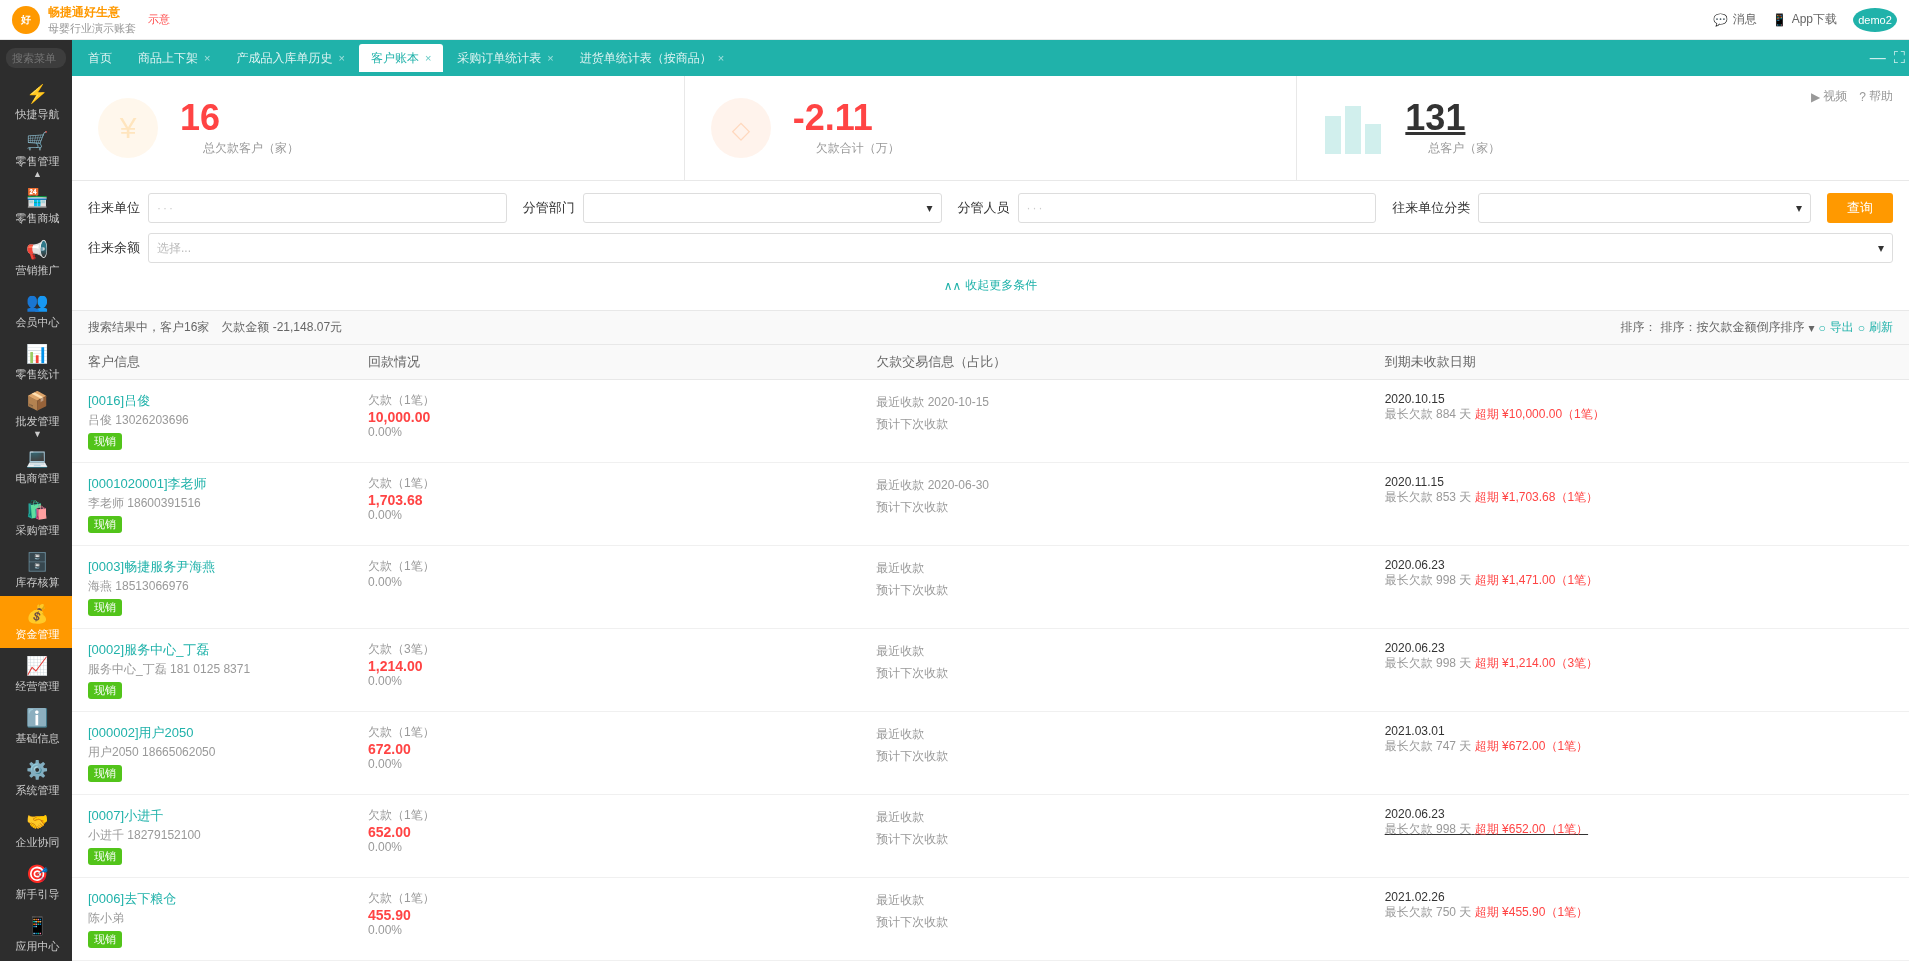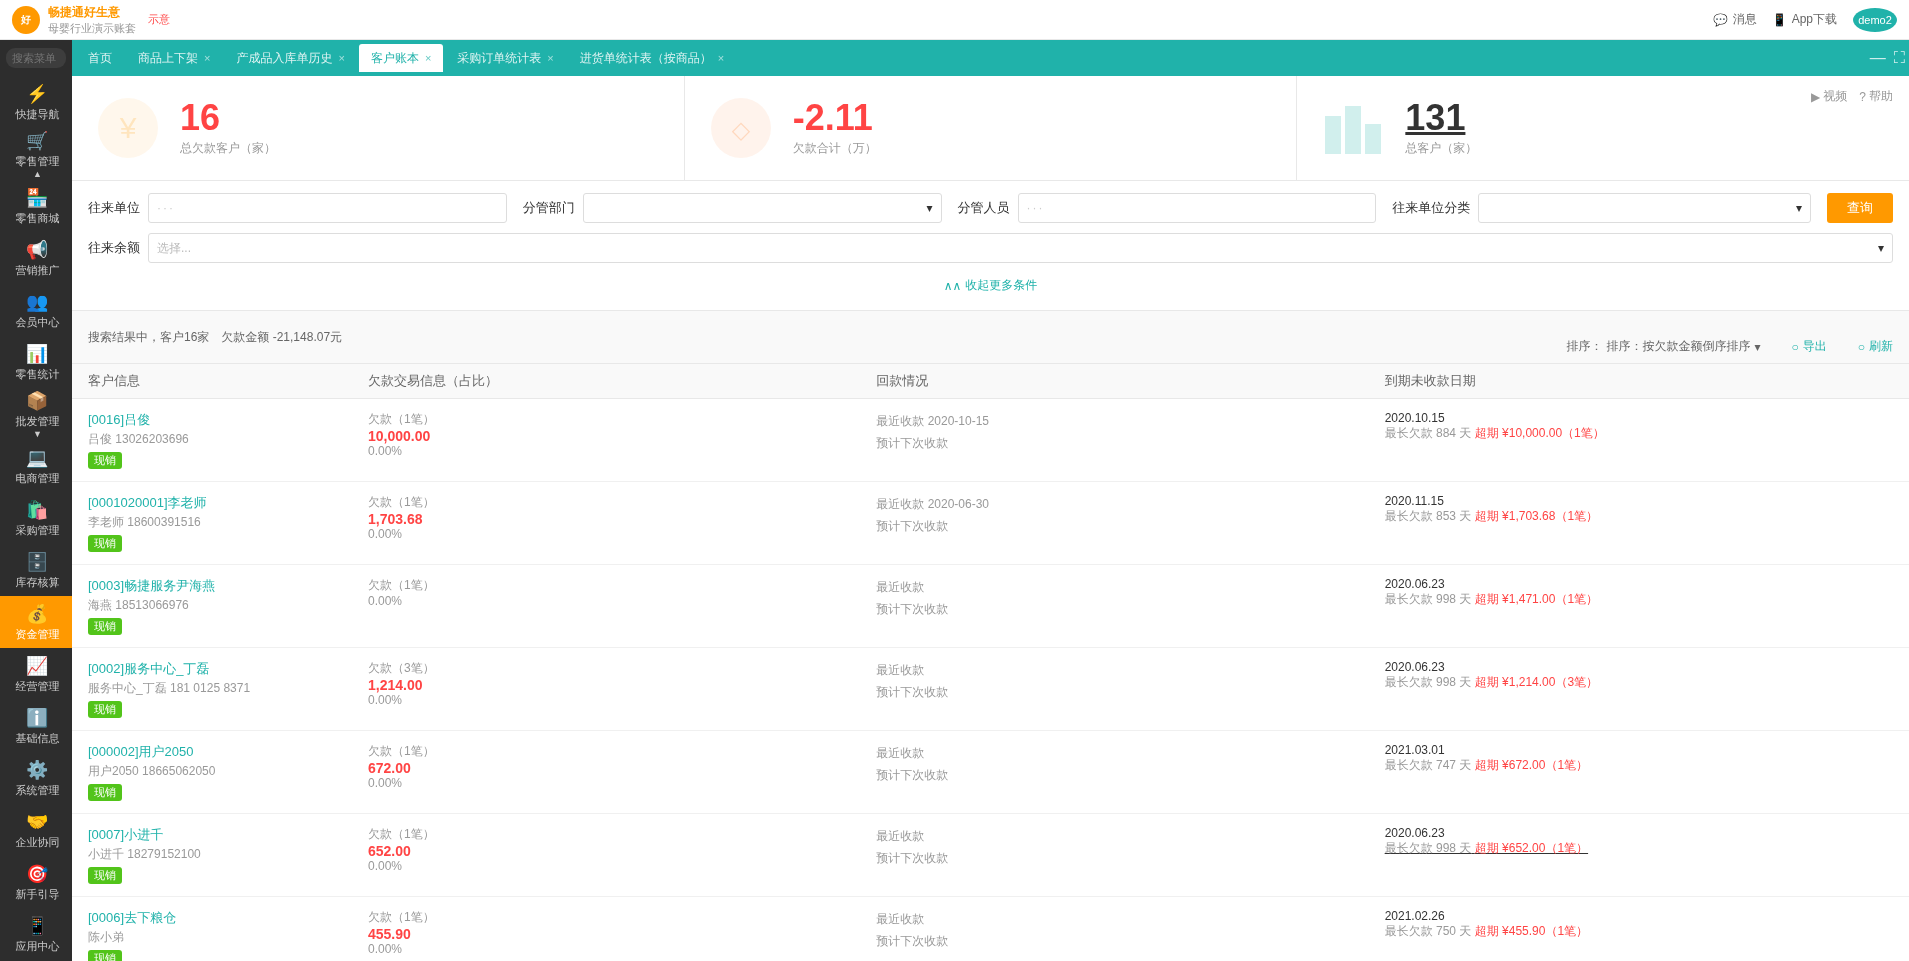--- a/index.html
+++ b/index.html
@@ -114,7 +114,7 @@
     .stat-info {}
     .stat-value { font-size: 36px; font-weight: bold; color: #f44; line-height: 1; }
     .stat-value.dark { color: #333; text-decoration: underline; }
-    .stat-label { font-size: 12px; color: #999; margin-top: 4px; }
+    .stat-label { font-size: 12px; color: #999; margin-top: 4px; margin-left: 23px; }
 
     
     .filter-area {

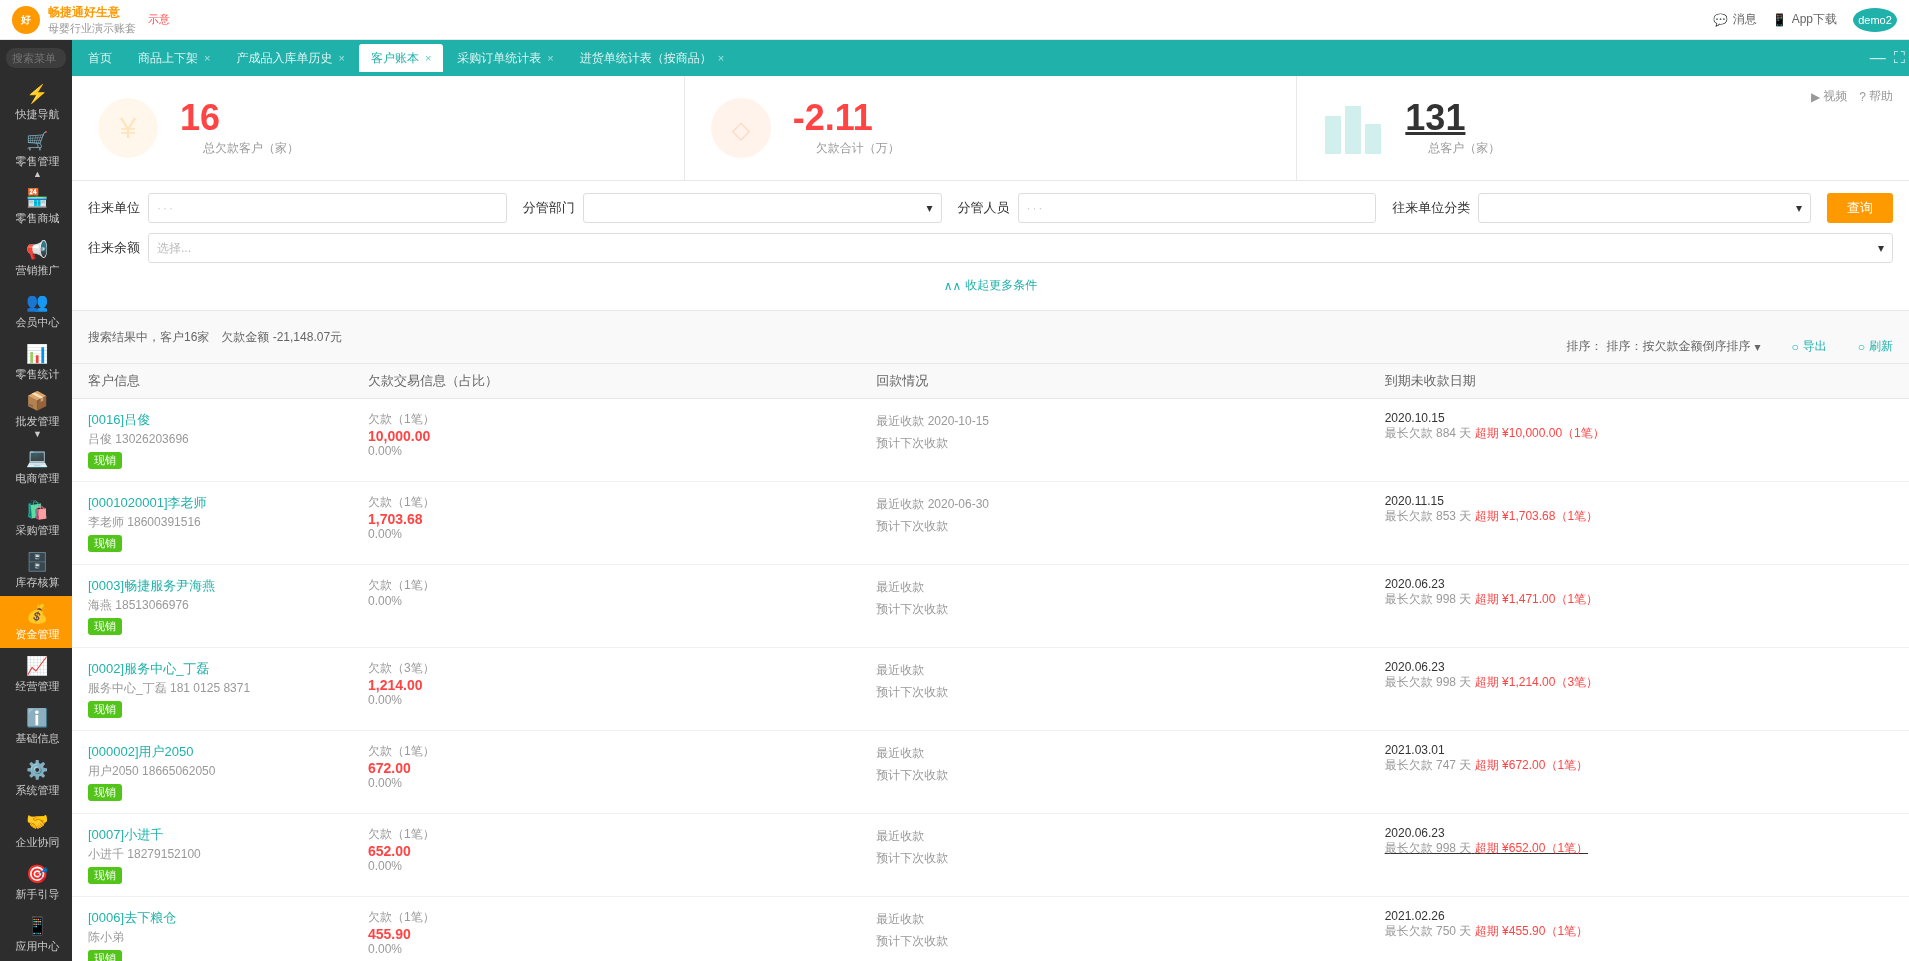--- a/index.html
+++ b/index.html
@@ -186,7 +186,7 @@
       color: #666;
     }
     .result-left { display: flex; gap: 12px; }
-    .result-right { display: flex; align-items: center; gap: 31px; margin-top: 19px; }
+    .result-right { display: flex; align-items: center; gap: 4px; }
     .sort-select { display: flex; align-items: center; gap: 4px; color: #666; cursor: pointer; }
     .action-btn { display: flex; align-items: center; gap: 4px; color: #20b2aa; cursor: pointer; }
 

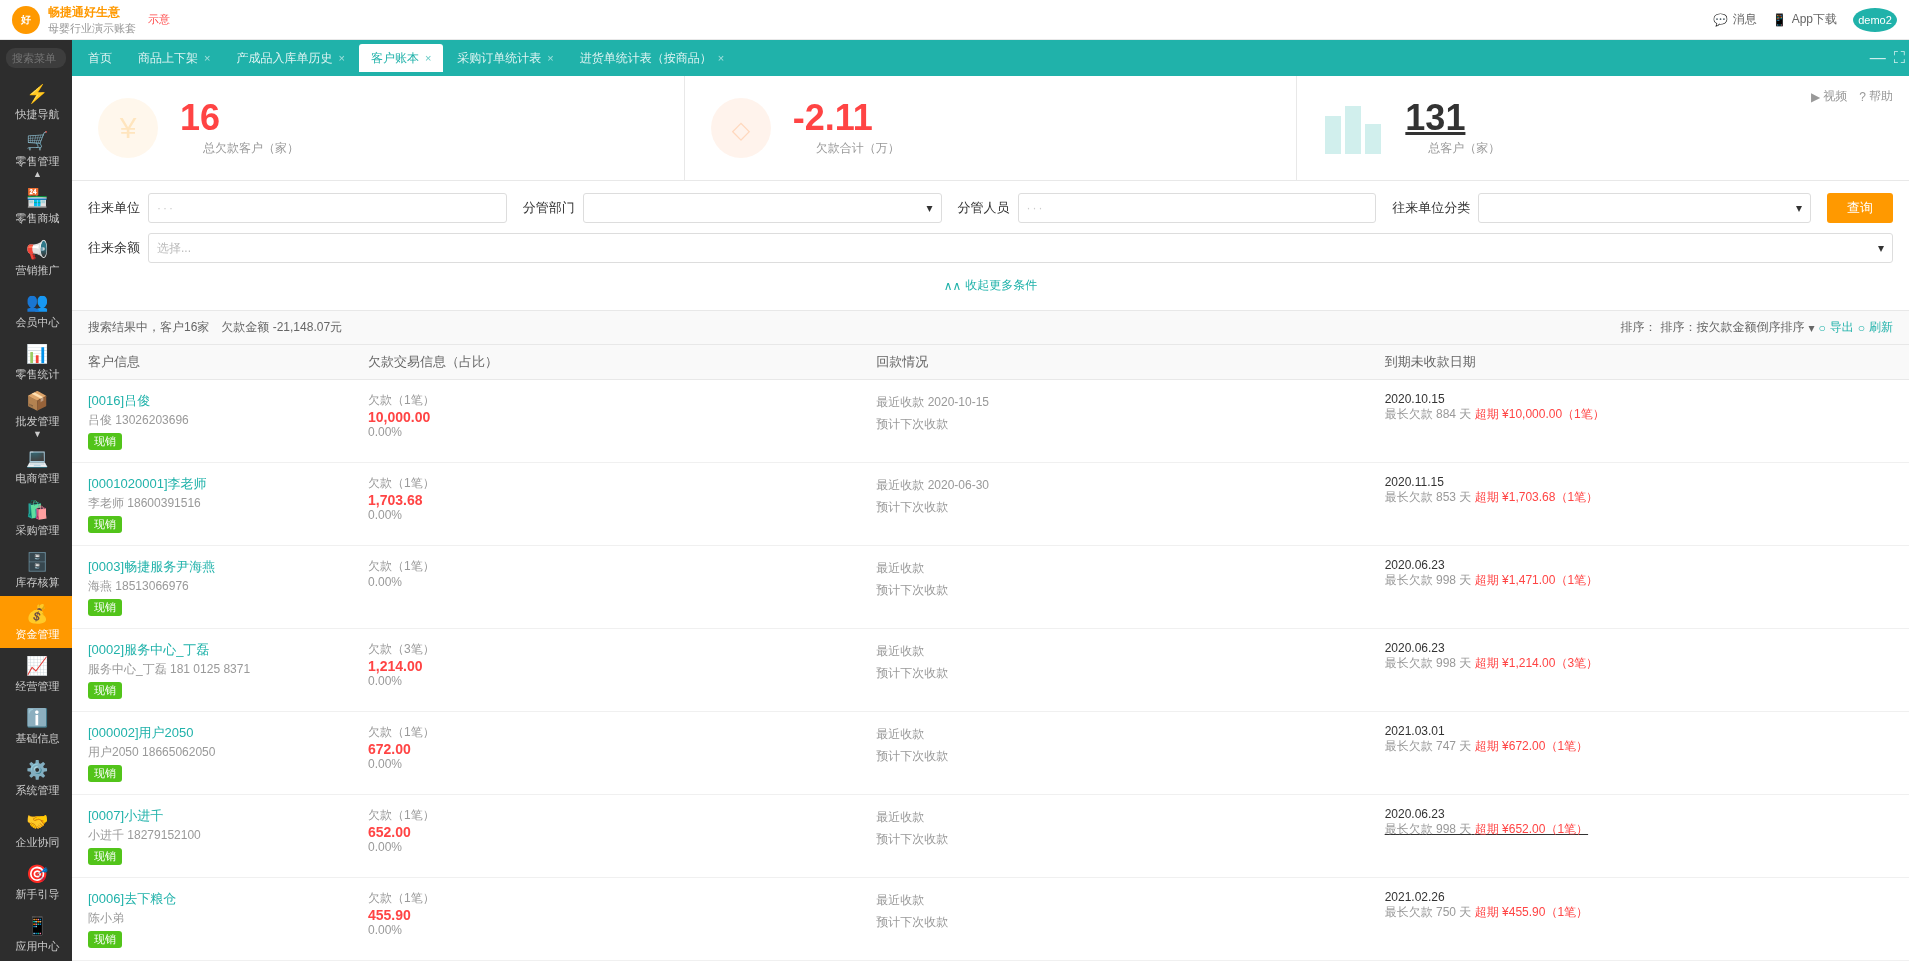--- a/index.html
+++ b/index.html
@@ -492,8 +492,8 @@
   <div class="table-container">
     <div class="table-header">
       <div>客户信息</div>
+      <div>回款情况</div>
       <div>欠款交易信息（占比）</div>
-      <div>回款情况</div>
       <div>到期未收款日期</div>
     </div>
 

